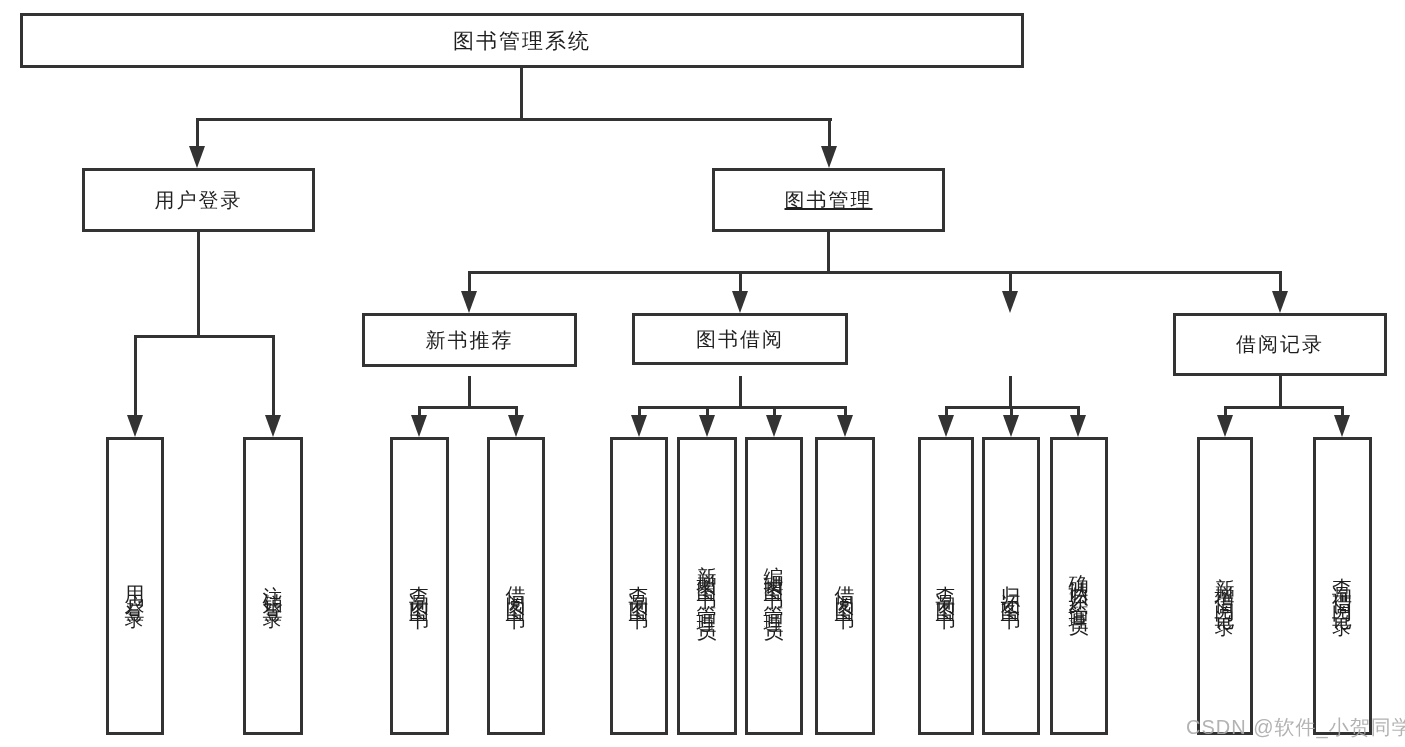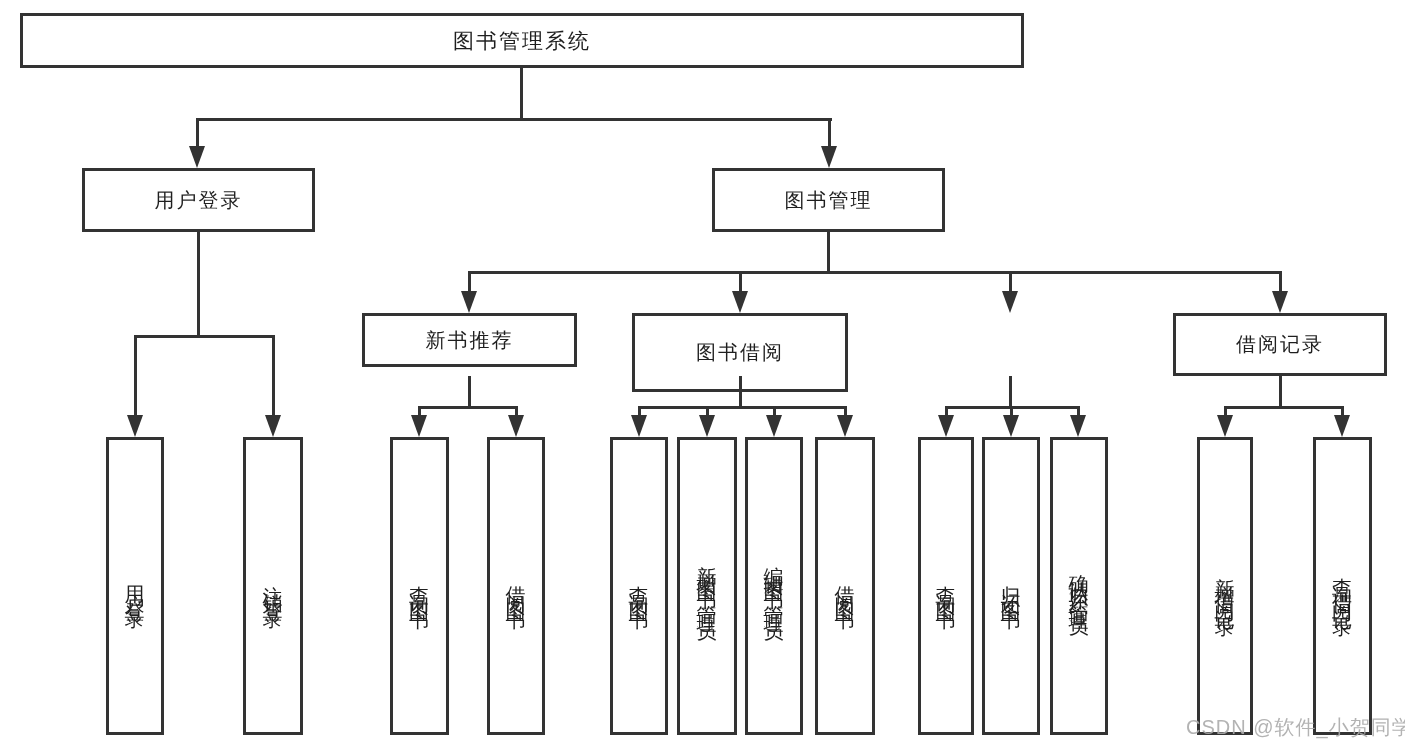--- a/index.html
+++ b/index.html
@@ -81,7 +81,7 @@
   <div class="arrowhead" style="left:821px;top:146px;"></div>
 
   <div class="node" style="left:82px;top:168px;width:233px;height:64px;">用户登录</div>
-  <div class="node" style="left:712px;top:168px;width:233px;height:64px;">图书管理</div>
+  <div class="node" style="left:712px;top:168px;width:233px;height:64px;text-decoration:underline;">图书管理</div>
 
   <div class="vline" style="left:197px;top:232px;height:105px;"></div>
   <div class="hline" style="left:134px;top:335px;width:141px;"></div>

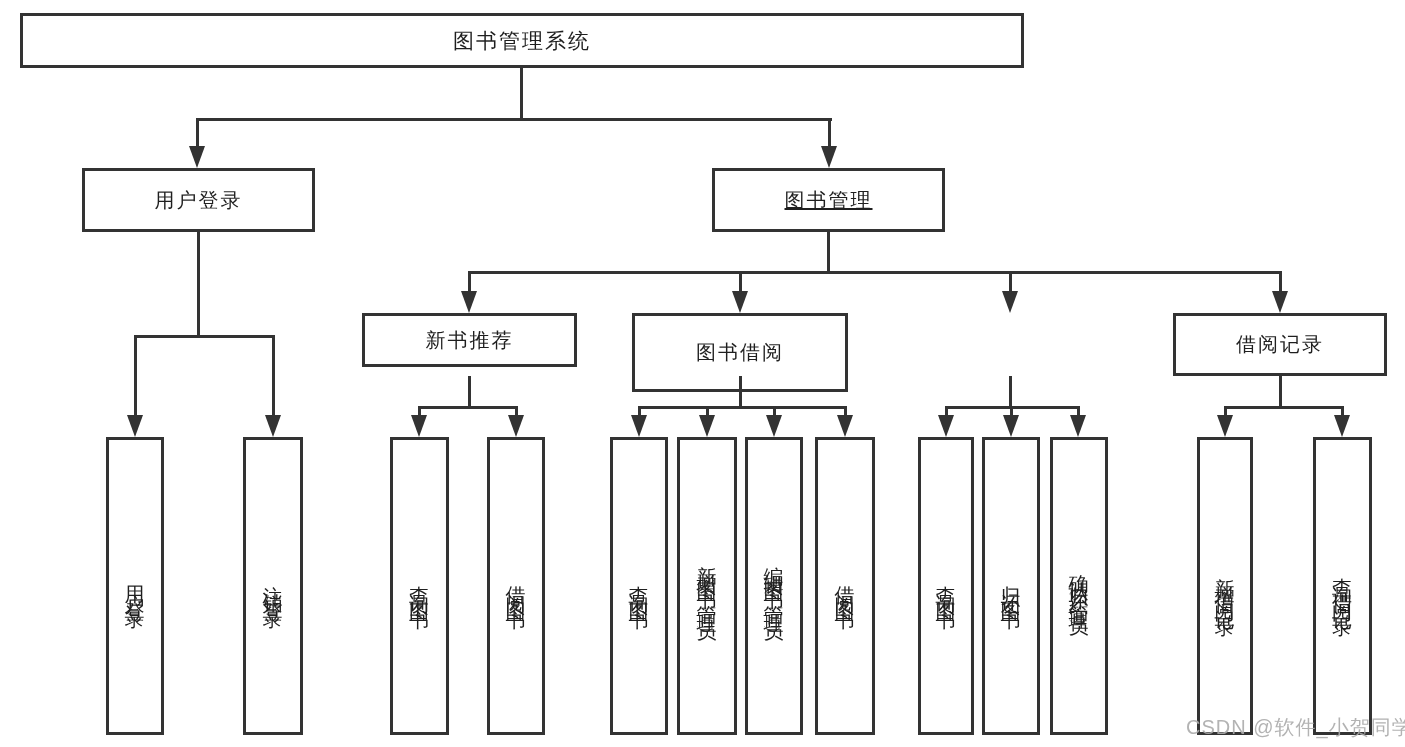--- a/index.html
+++ b/index.html
@@ -102,7 +102,7 @@
   <div class="arrowhead" style="left:1272px;top:291px;"></div>
 
   <div class="node" style="left:362px;top:313px;width:215px;height:54px;">新书推荐</div>
-  <div class="node" style="left:632px;top:313px;width:216px;height:79px;text-align:center;">图书借阅</div>
+  <div class="node" style="left:632px;top:313px;width:216px;height:52px;text-align:center;">图书借阅</div>
   <div class="node" style="left:1173px;top:313px;width:214px;height:63px;">借阅记录</div>
 
   <div class="vline" style="left:468px;top:376px;height:33px;"></div>

